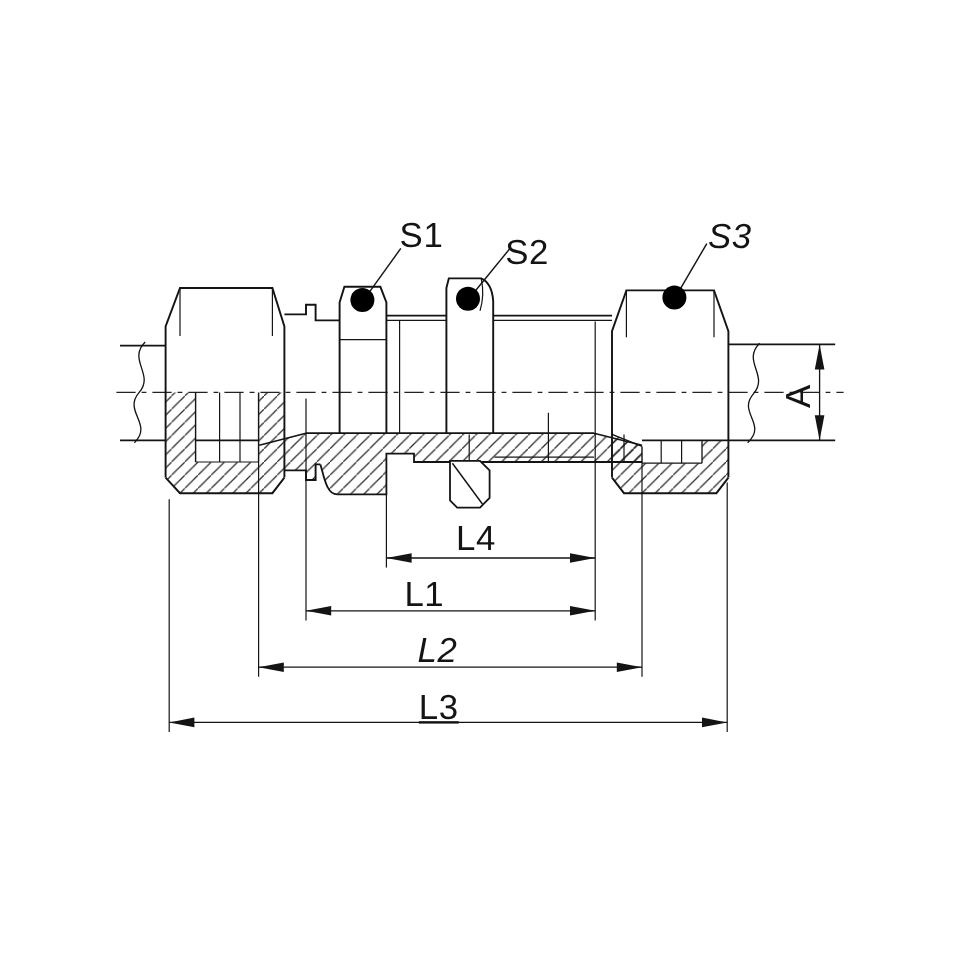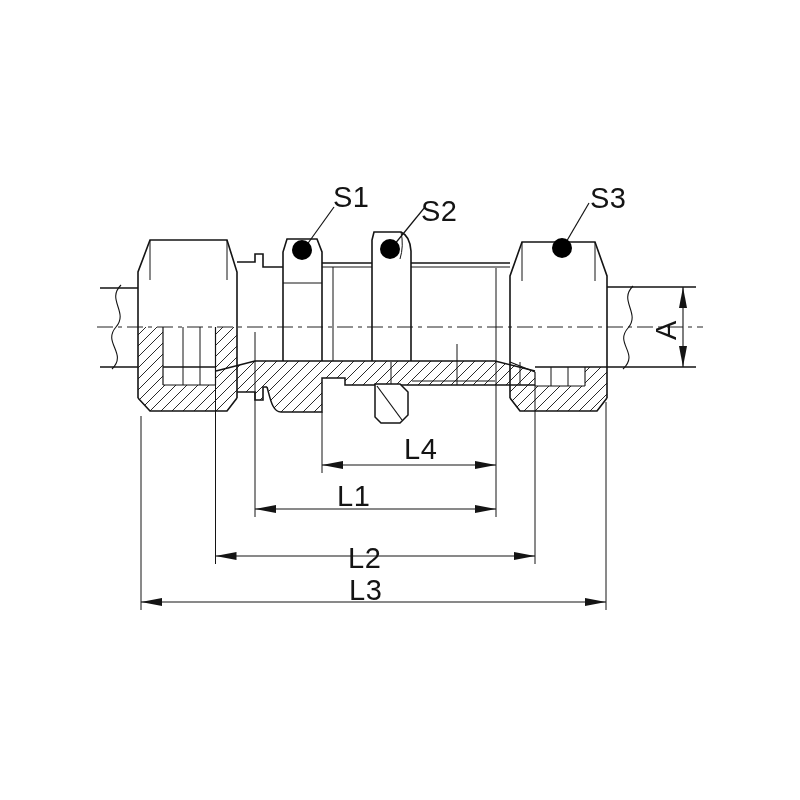--- a/index.html
+++ b/index.html
@@ -146,7 +146,7 @@
 
 <div class="lbl" style="left:333px;top:183px;">S1</div>
 <div class="lbl" style="left:421px;top:197px;">S2</div>
-<div class="lbl" style="left:590px;top:184px;">S3</div>
+<div class="lbl" style="left:590px;top:184px;font-style:italic;">S3</div>
 
 <div class="lbl lbl-a" style="left:645px;top:309px;">A</div>
 

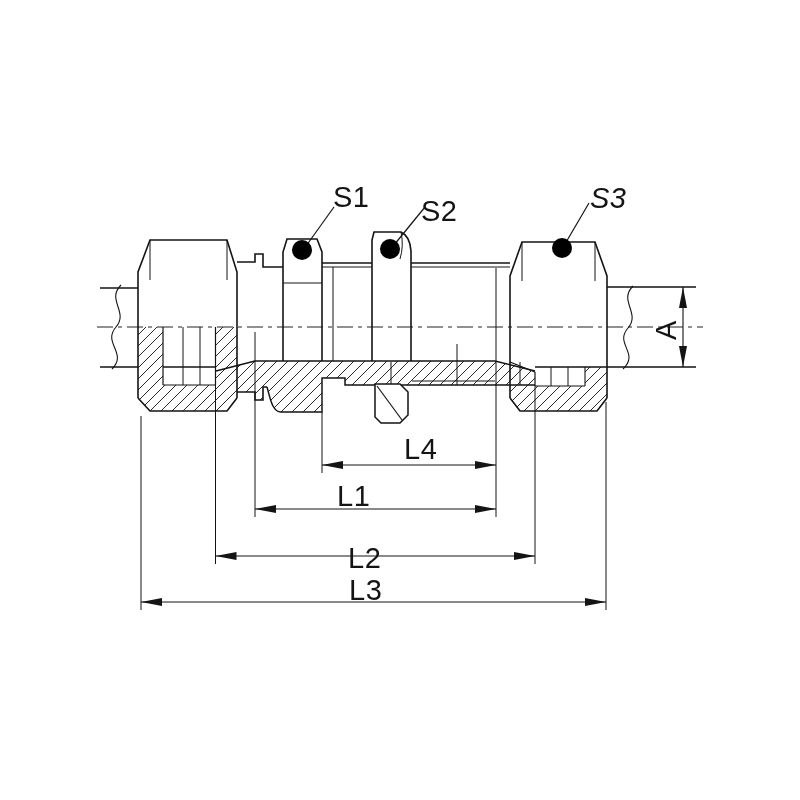--- a/index.html
+++ b/index.html
@@ -150,7 +150,7 @@
 
 <div class="lbl lbl-a" style="left:645px;top:309px;">A</div>
 
-<div class="lbl" style="left:404px;top:435px;">L4</div>
+<div class="lbl" style="left:380px;top:435px;">L4</div>
 <div class="lbl" style="left:337px;top:482px;">L1</div>
 <div class="lbl" style="left:348px;top:544px;">L2</div>
 <div class="lbl" style="left:349px;top:576px;">L3</div>

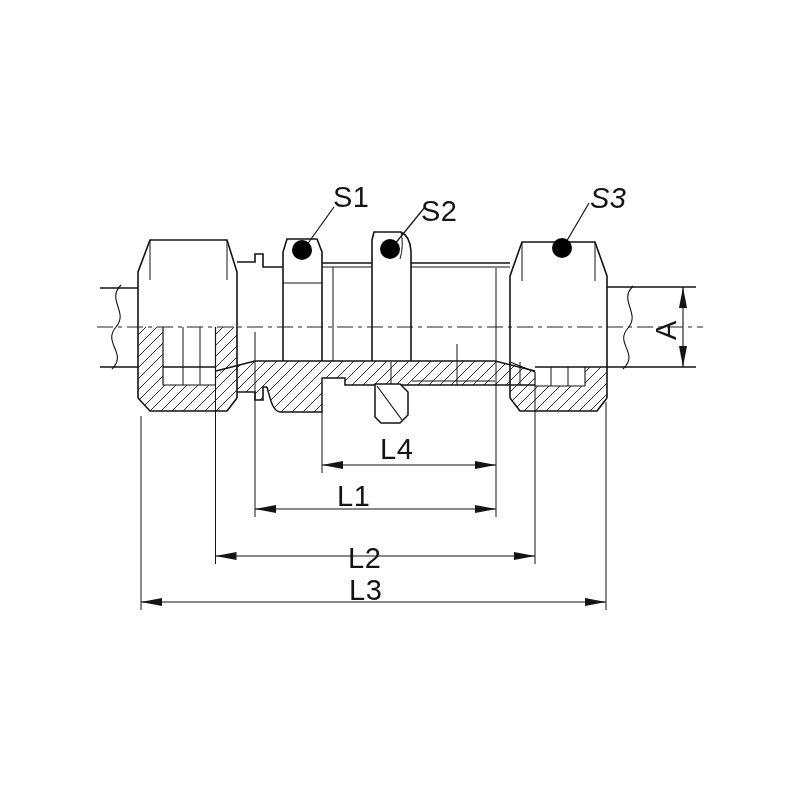--- a/index.html
+++ b/index.html
@@ -152,7 +152,7 @@
 
 <div class="lbl" style="left:380px;top:435px;">L4</div>
 <div class="lbl" style="left:337px;top:482px;">L1</div>
-<div class="lbl" style="left:348px;top:544px;">L2</div>
+<div class="lbl" style="left:348px;top:529px;font-style:italic;">L2</div>
 <div class="lbl" style="left:349px;top:576px;">L3</div>
 
 </div>

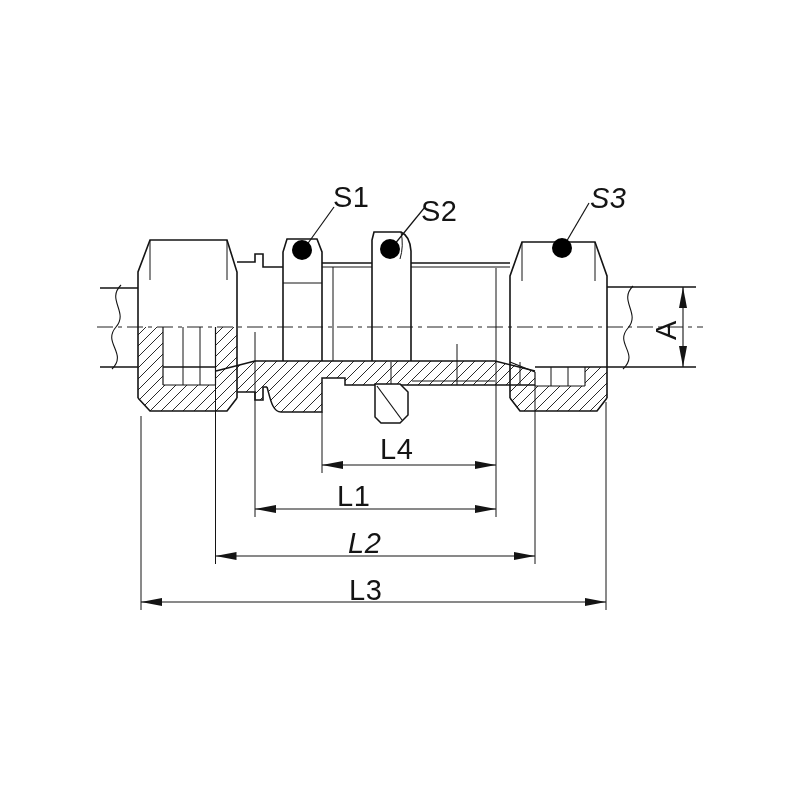--- a/index.html
+++ b/index.html
@@ -153,7 +153,7 @@
 <div class="lbl" style="left:380px;top:435px;">L4</div>
 <div class="lbl" style="left:337px;top:482px;">L1</div>
 <div class="lbl" style="left:348px;top:529px;font-style:italic;">L2</div>
-<div class="lbl" style="left:349px;top:576px;">L3</div>
+<div class="lbl" style="left:349px;top:576px;text-decoration:underline;">L3</div>
 
 </div>
 

